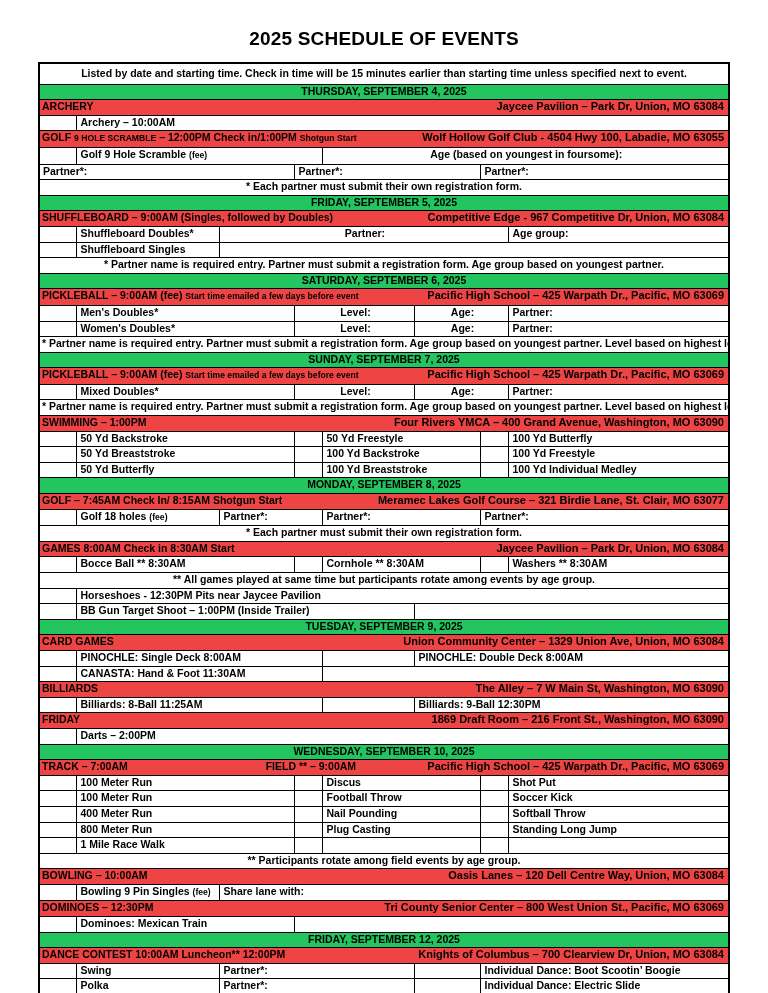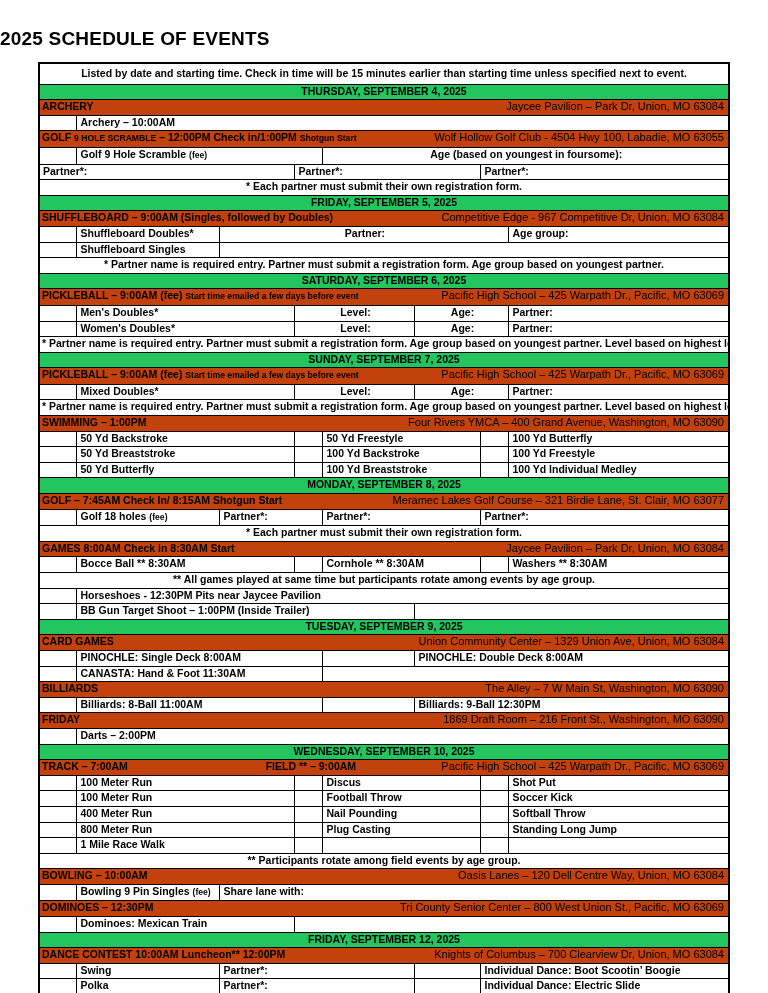--- a/index.html
+++ b/index.html
@@ -16,7 +16,7 @@
     overflow: hidden;
   }
   #doc-title {
-    text-align: left;
+    text-align: center;
     font-size: 19px;
     font-weight: bold;
     letter-spacing: 0.2px;

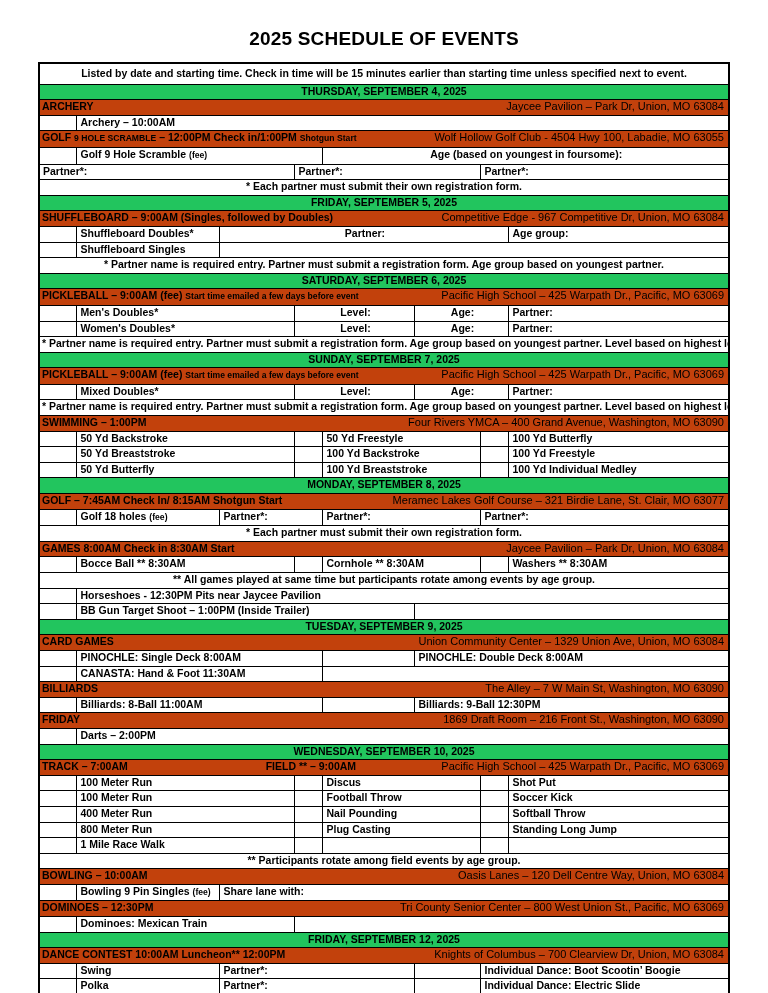--- a/index.html
+++ b/index.html
@@ -60,7 +60,7 @@
   }
   
   .sect {
-    background: #c2410c;
+    background: #ef4444;
     font-weight: bold;
     font-size: 11px;
     height: 15px;

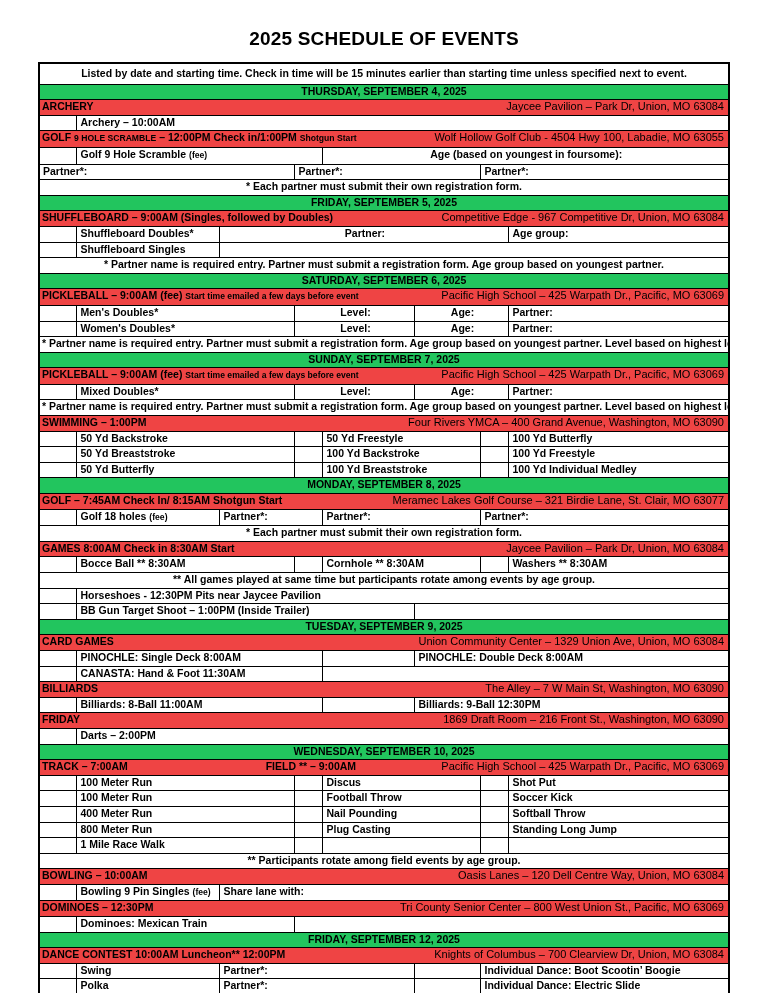--- a/index.html
+++ b/index.html
@@ -68,7 +68,7 @@
   }
   .sect .venue {
     float: right;
-    font-weight: normal;
+    font-weight: bold;
     font-size: 11px;
     padding-right: 2px;
   }

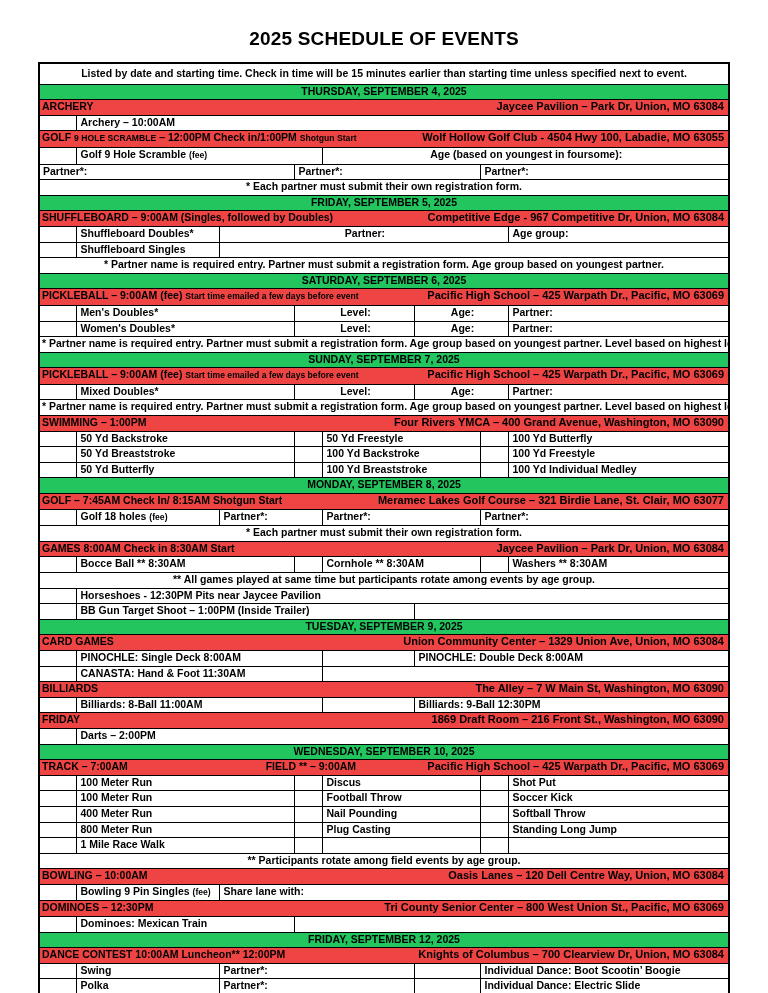--- a/index.html
+++ b/index.html
@@ -344,7 +344,7 @@
       </tr>
       <tr>
         <td></td>
-        <td class="ev" colspan="3">Billiards: 8-Ball 11:00AM</td>
+        <td class="ev" colspan="3">Billiards: 8-Ball 11:25AM</td>
         <td></td>
         <td class="ev" colspan="4">Billiards: 9-Ball 12:30PM</td>
       </tr>

